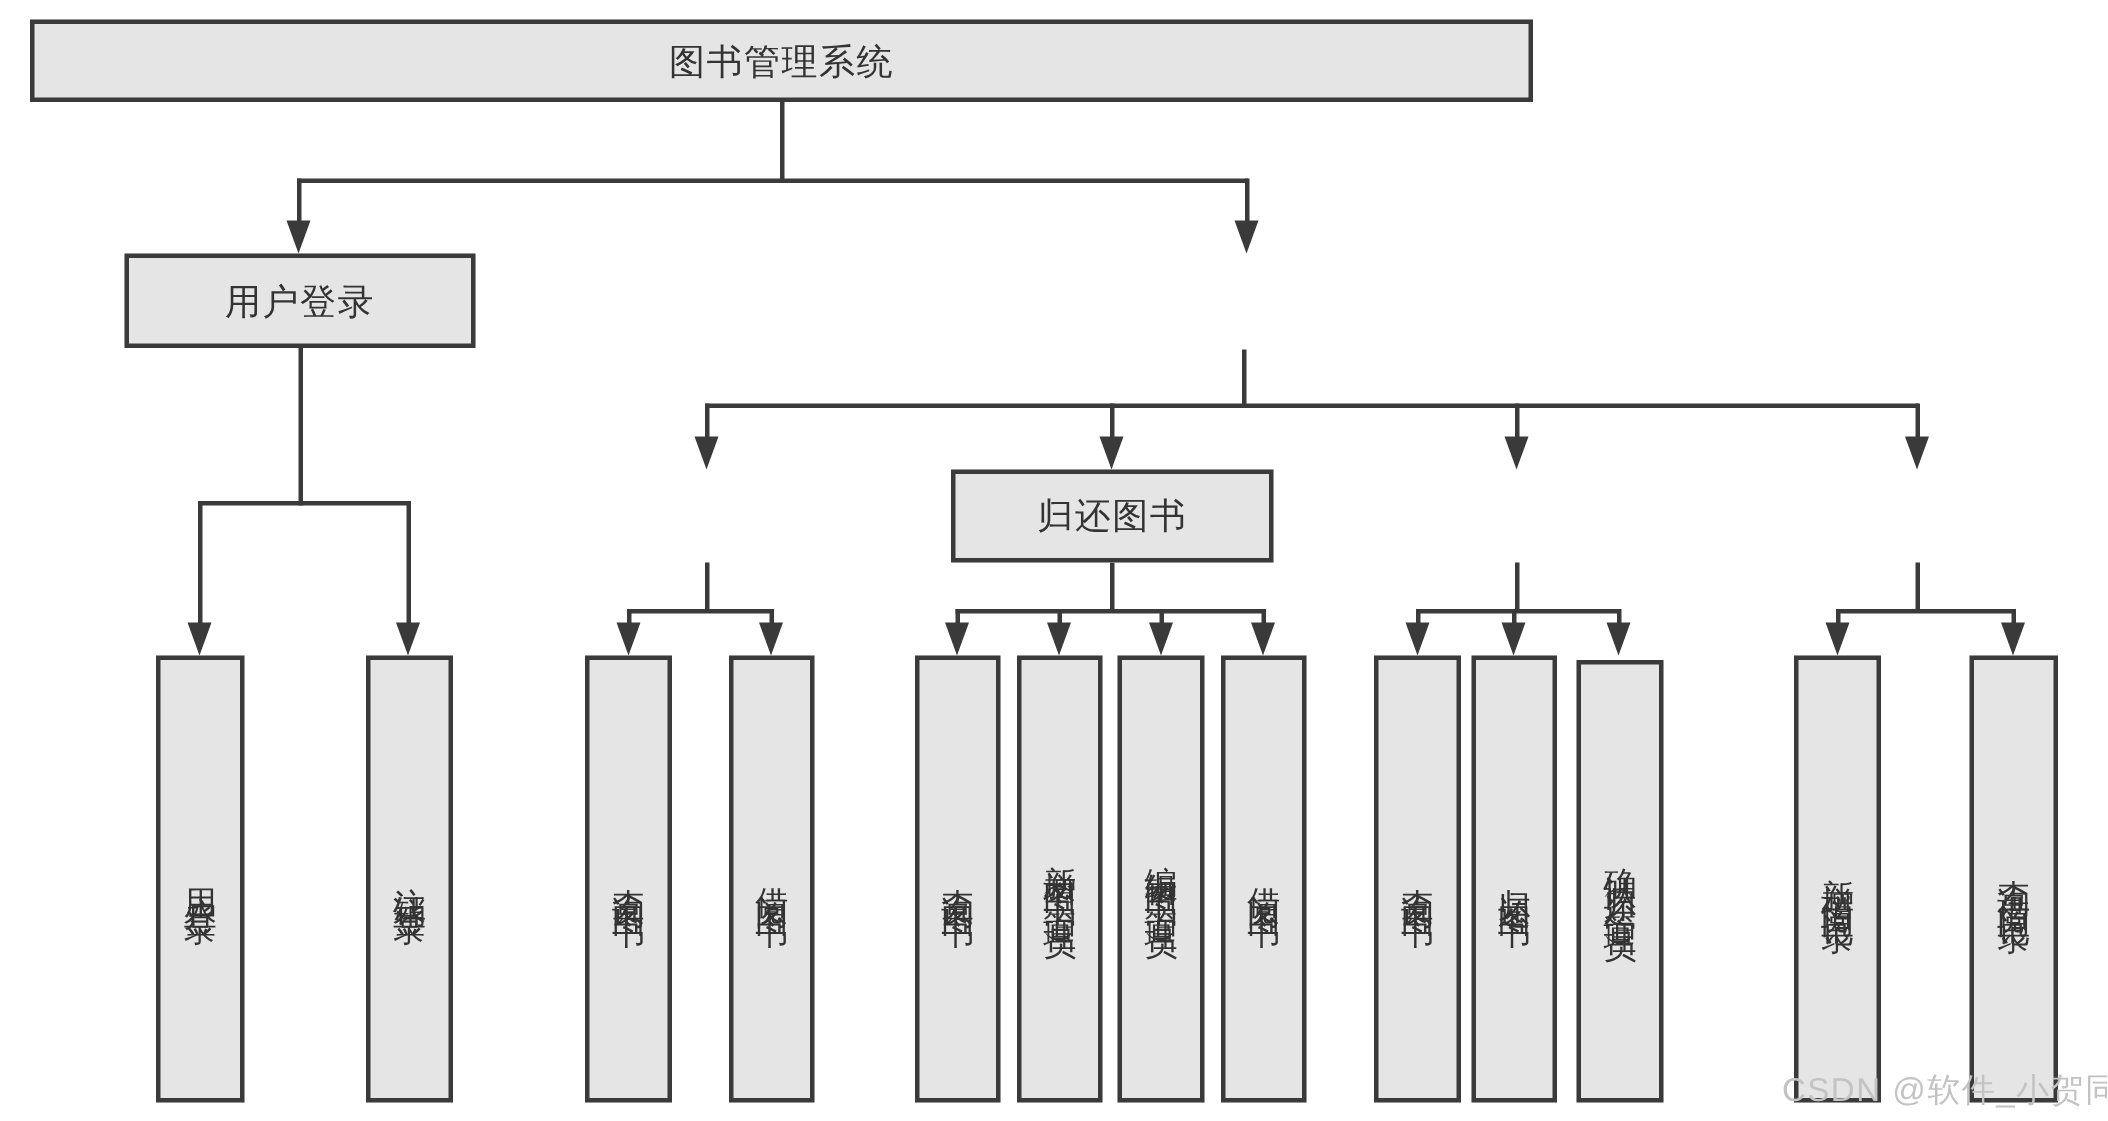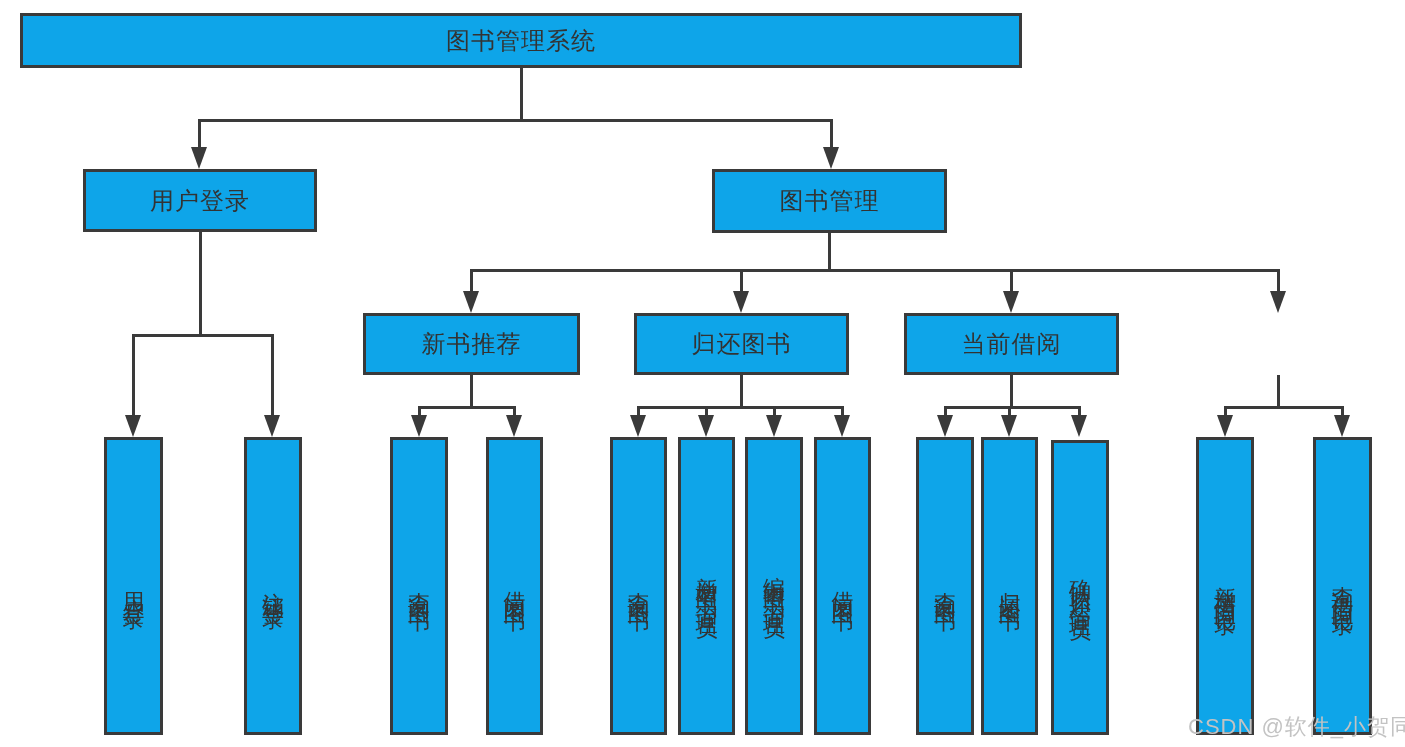--- a/index.html
+++ b/index.html
@@ -15,7 +15,7 @@
   .node {
     position: absolute;
     box-sizing: border-box;
-    background: #0ea5e9;
+    background: #e5e5e5;
     border: 3px solid #3a3a3a;
     display: flex;
     align-items: center;

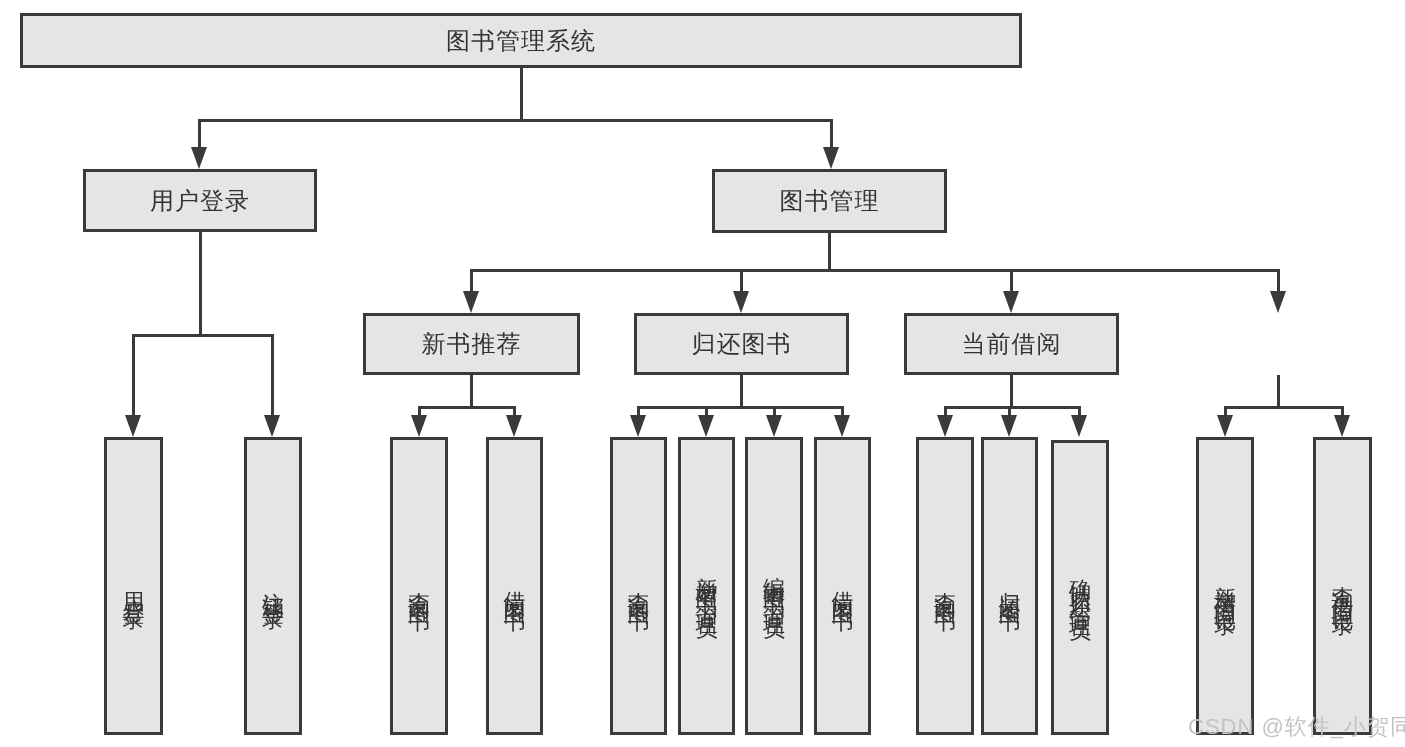--- a/index.html
+++ b/index.html
@@ -67,7 +67,6 @@
   <div class="tri" style="left:823px; top:147px;"></div>
 
   <div class="node h" style="left:83px; top:169px; width:234px; height:63px;">用户登录</div>
-  <div class="node h" style="left:712px; top:169px; width:235px; height:64px;">图书管理</div>
 
   <div class="vline" style="left:199px; top:232px; height:105px;"></div>
   <div class="hline" style="left:132px; top:334px; width:142px;"></div>

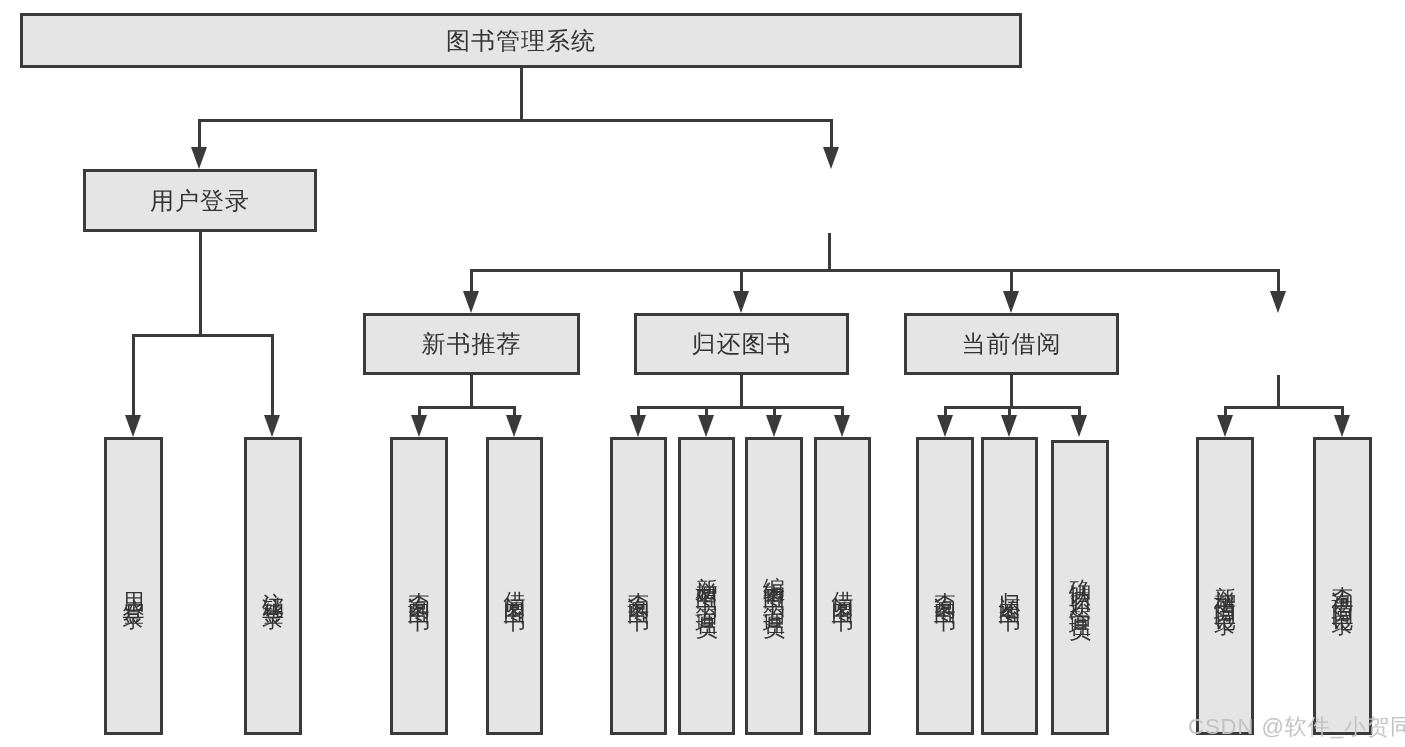--- a/index.html
+++ b/index.html
@@ -86,7 +86,6 @@
   <div class="vline" style="left:1277px; top:269px; height:25px;"></div>
   <div class="tri" style="left:1270px; top:291px;"></div>
 
-  <div class="node h" style="left:363px; top:313px; width:217px; height:62px;">新书推荐</div>
   <div class="node h" style="left:634px; top:313px; width:215px; height:62px;">归还图书</div>
   <div class="node h" style="left:904px; top:313px; width:215px; height:62px;">当前借阅</div>
 

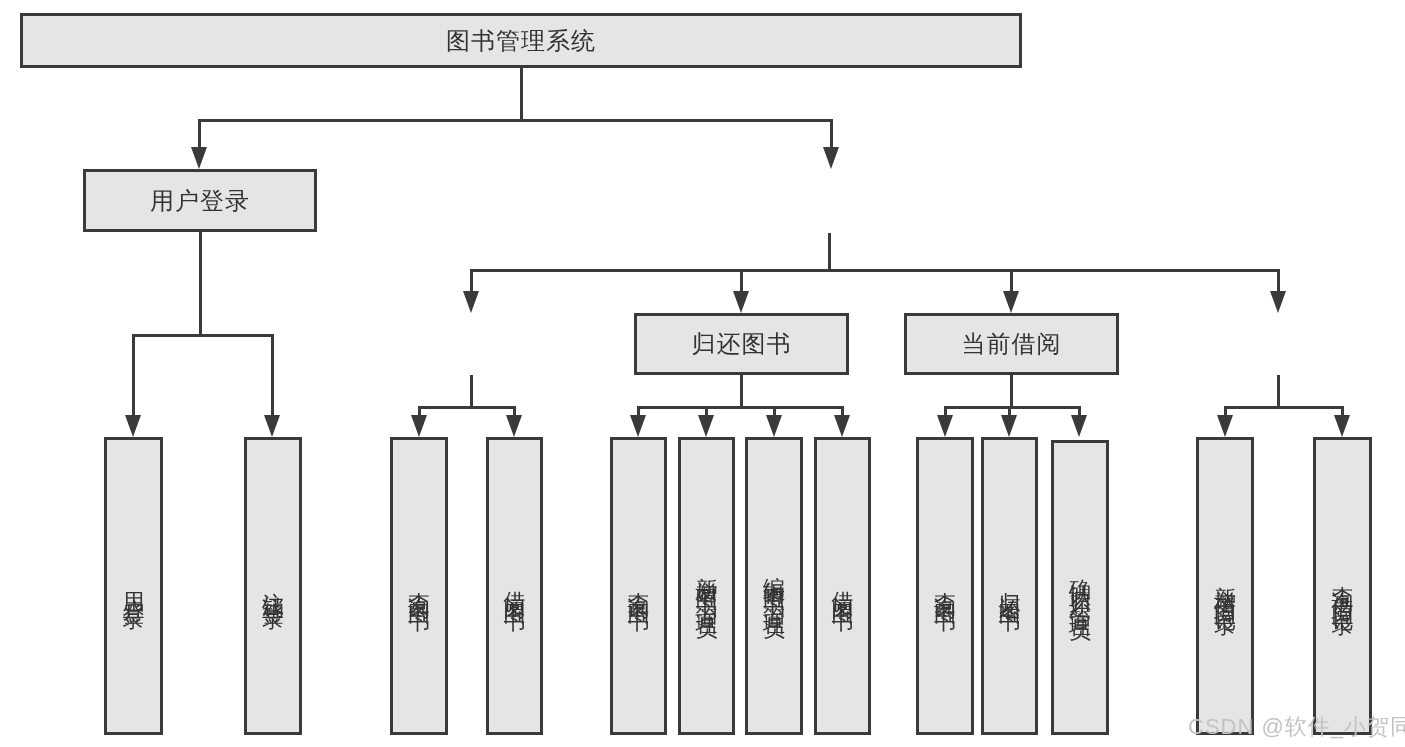--- a/index.html
+++ b/index.html
@@ -87,7 +87,6 @@
   <div class="tri" style="left:1270px; top:291px;"></div>
 
   <div class="node h" style="left:634px; top:313px; width:215px; height:62px;">归还图书</div>
-  <div class="node h" style="left:904px; top:313px; width:215px; height:62px;">当前借阅</div>
 
   <div class="vline" style="left:470px; top:375px; height:33px;"></div>
   <div class="hline" style="left:418px; top:406px; width:98px;"></div>

